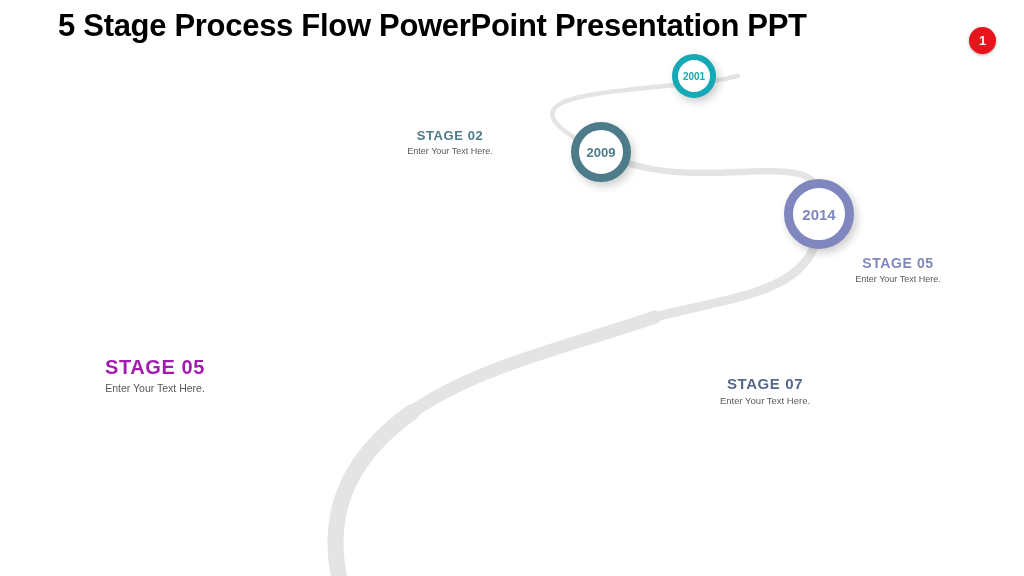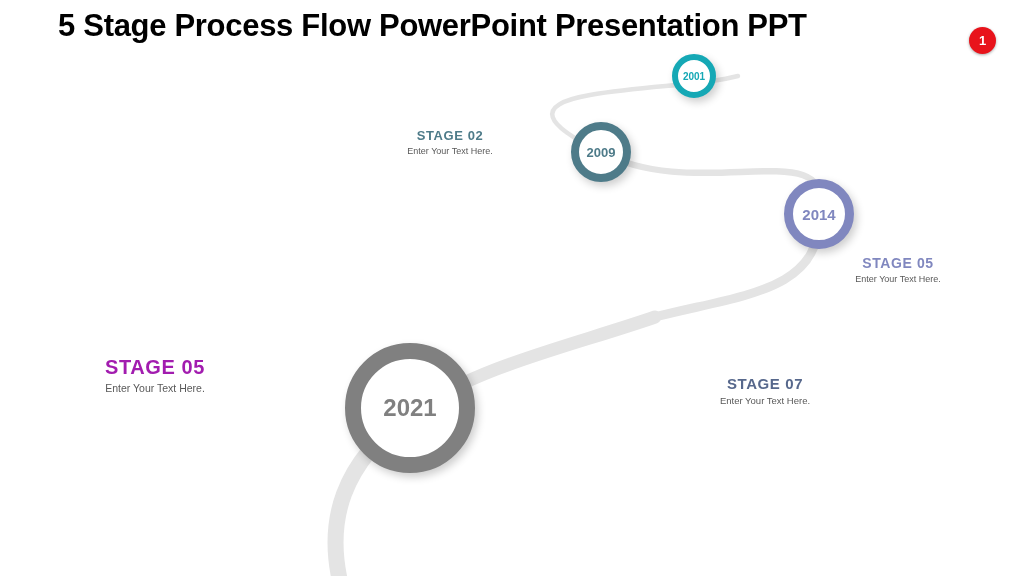--- a/index.html
+++ b/index.html
@@ -134,9 +134,6 @@
   </div>
 
 
-  <div class="marker marker-5" style="border-color: rgb(128, 128, 128);">
-    <span style="color: rgb(128, 128, 128);">2021</span>
-  </div>
 
 
   <div class="stage-block stage-block-2">

